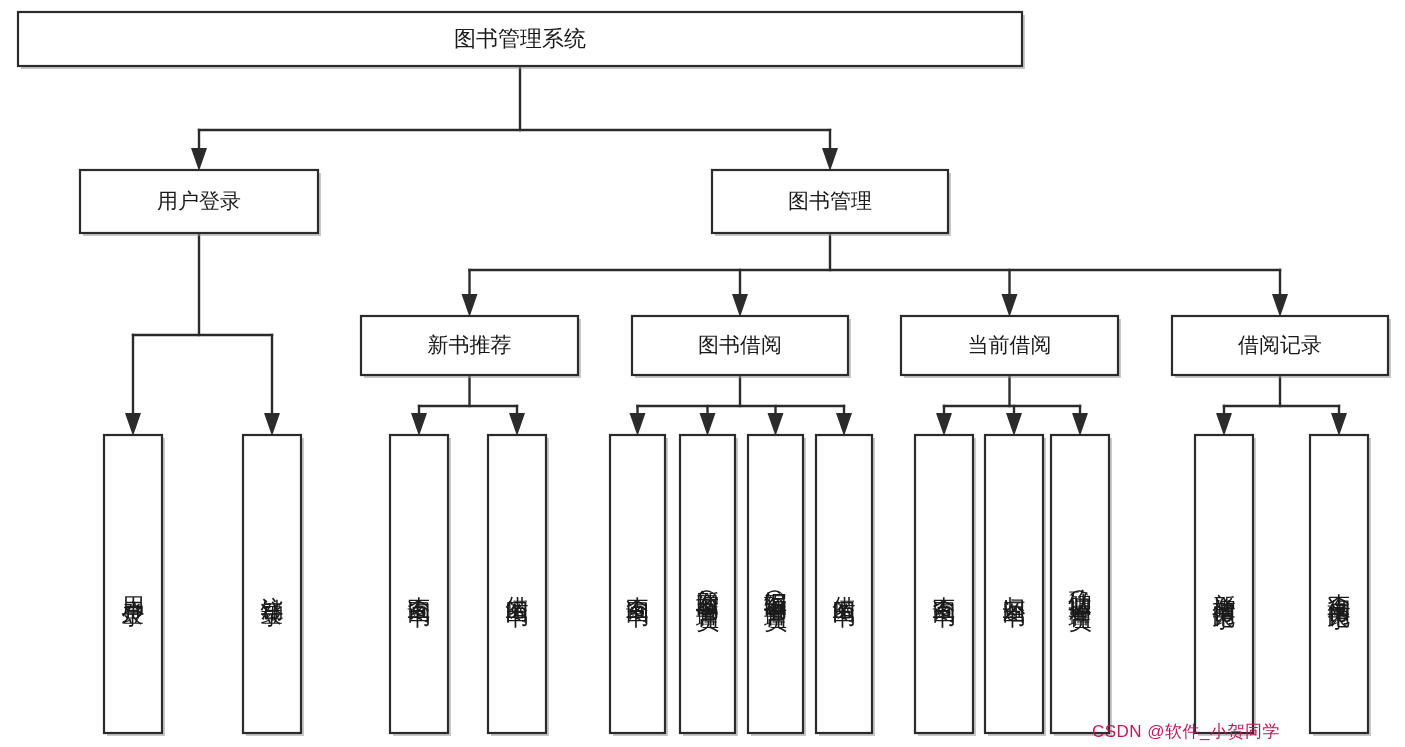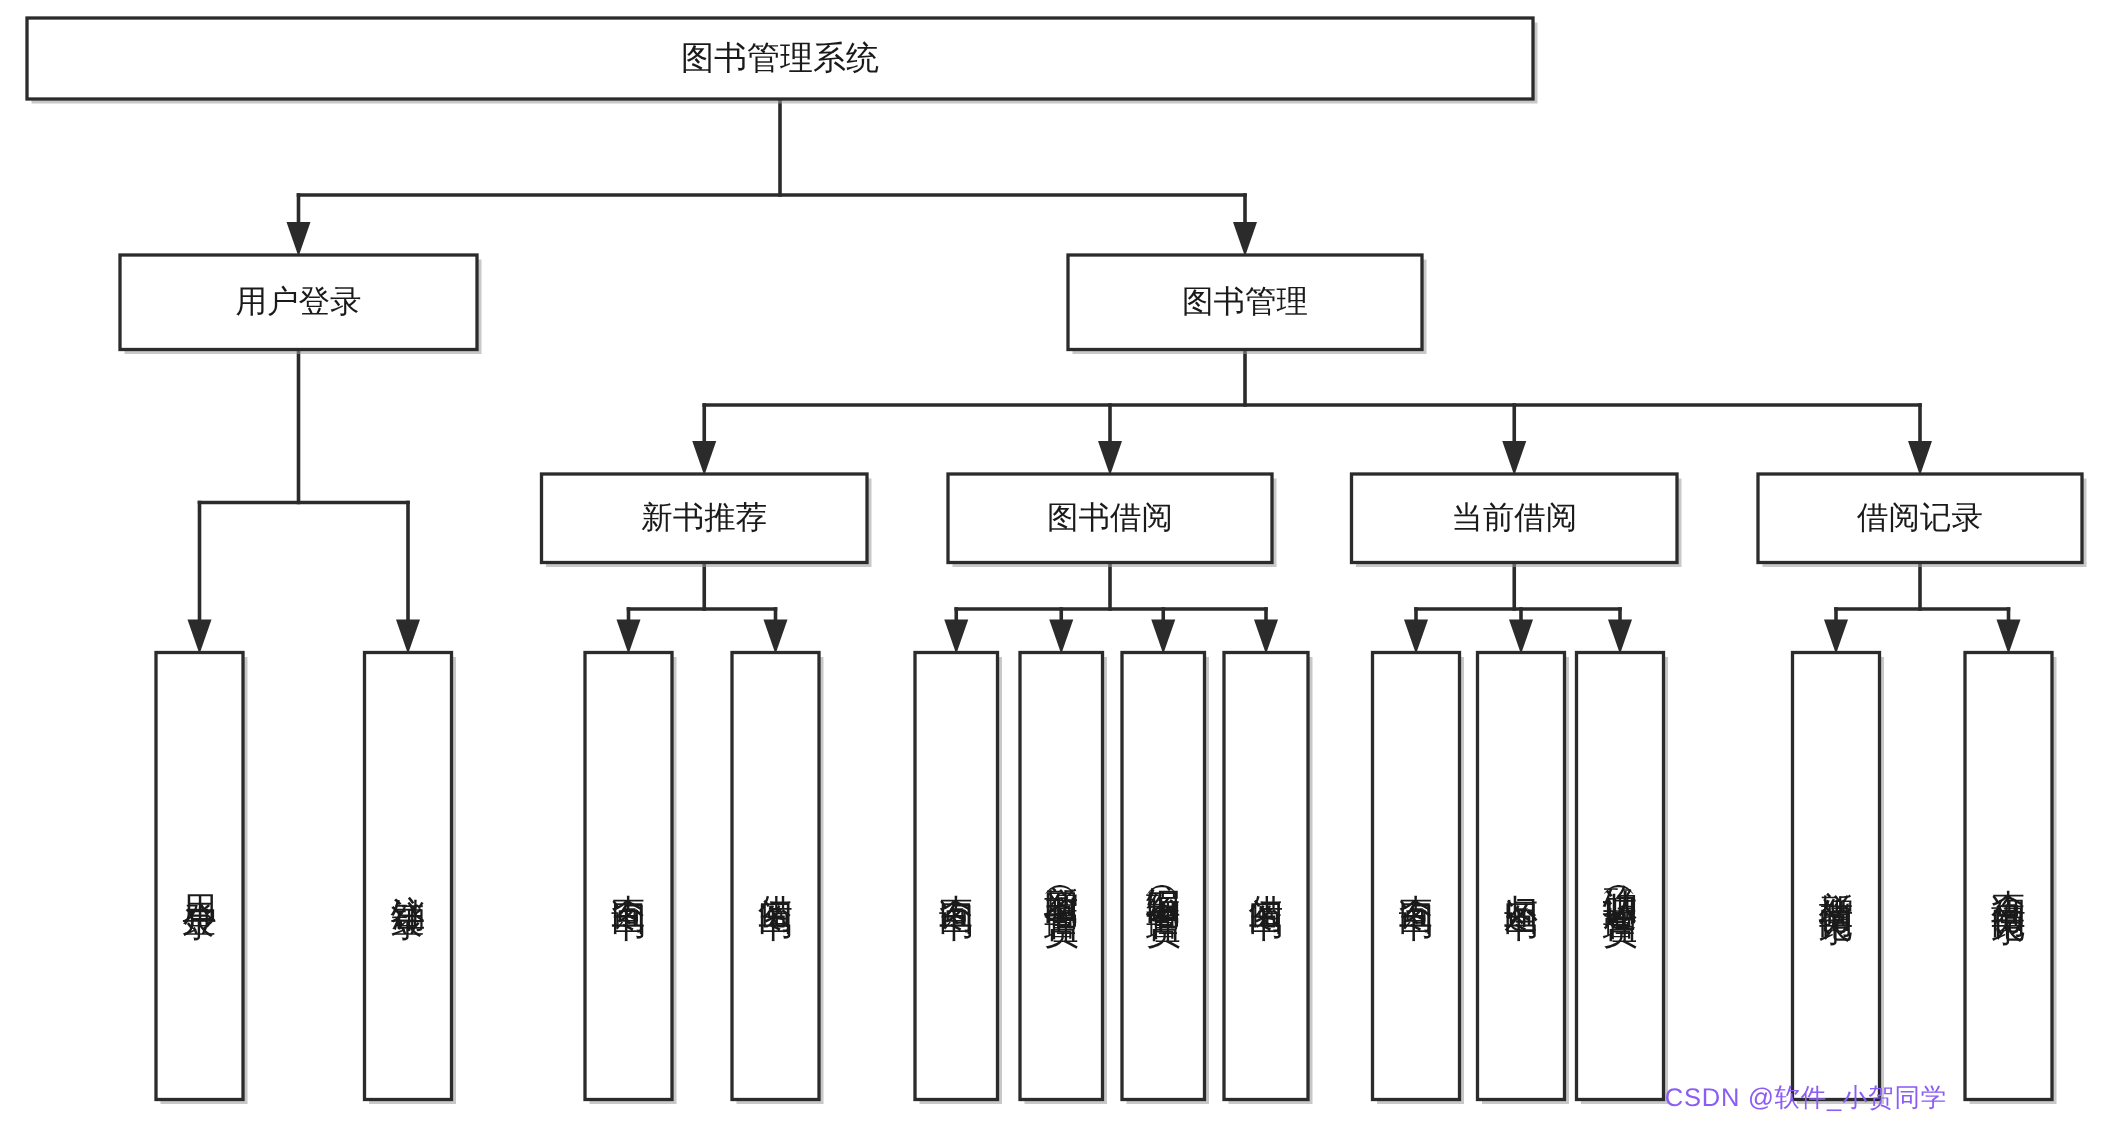--- a/index.html
+++ b/index.html
@@ -18,7 +18,6 @@
     width: 1288px;
     height: 747px;
     background: #ffffff;
-    padding-left: 18px;
   }
   svg.diagram-canvas {
     position: absolute;

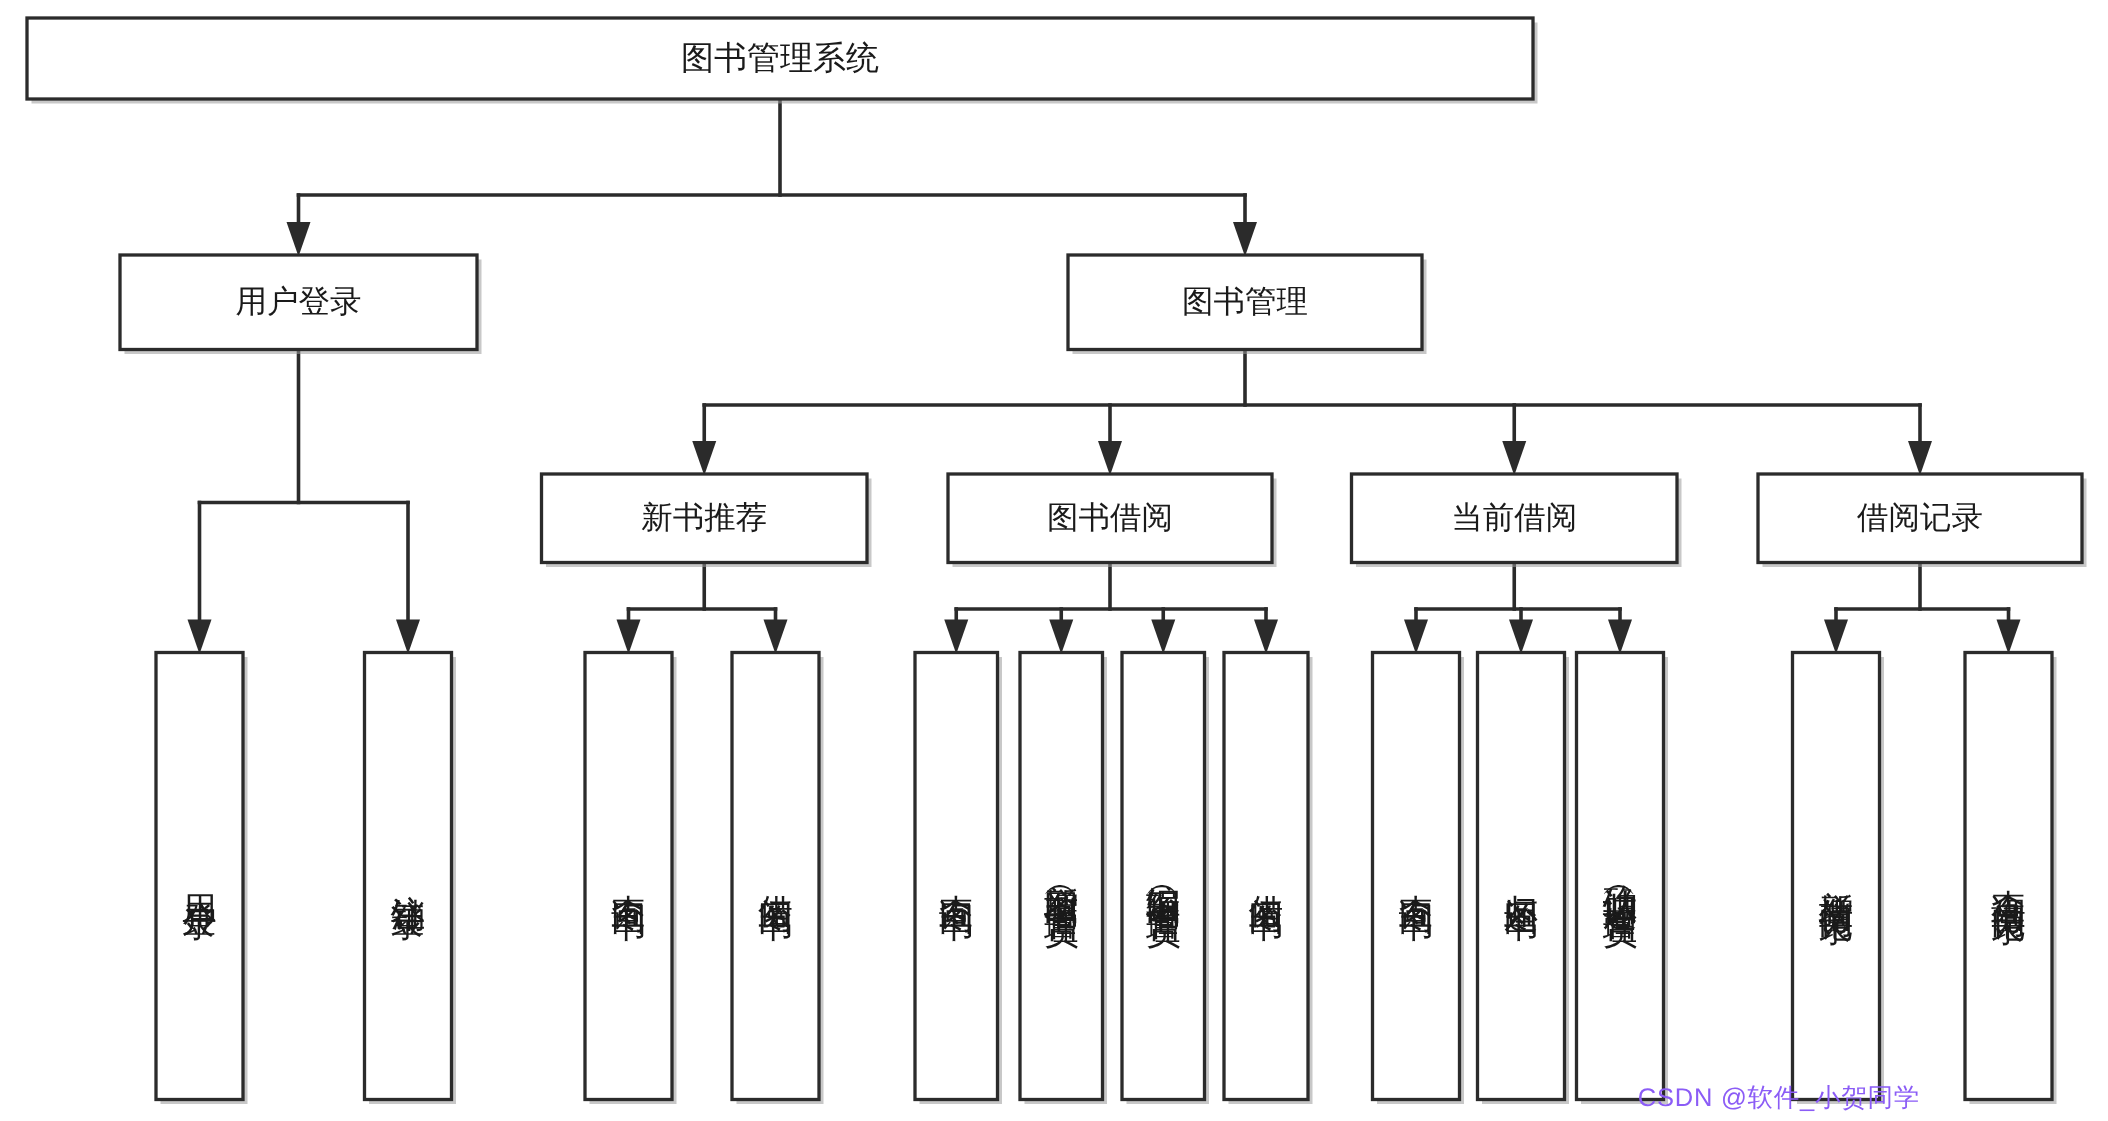--- a/index.html
+++ b/index.html
@@ -81,7 +81,7 @@
     bottom: 4px;
     font-family: "Liberation Sans", "DejaVu Sans", sans-serif;
     font-size: 17px;
-    color: #8b5cf6;
+    color: #be185d;
     letter-spacing: 0.5px;
     white-space: nowrap;
   }

